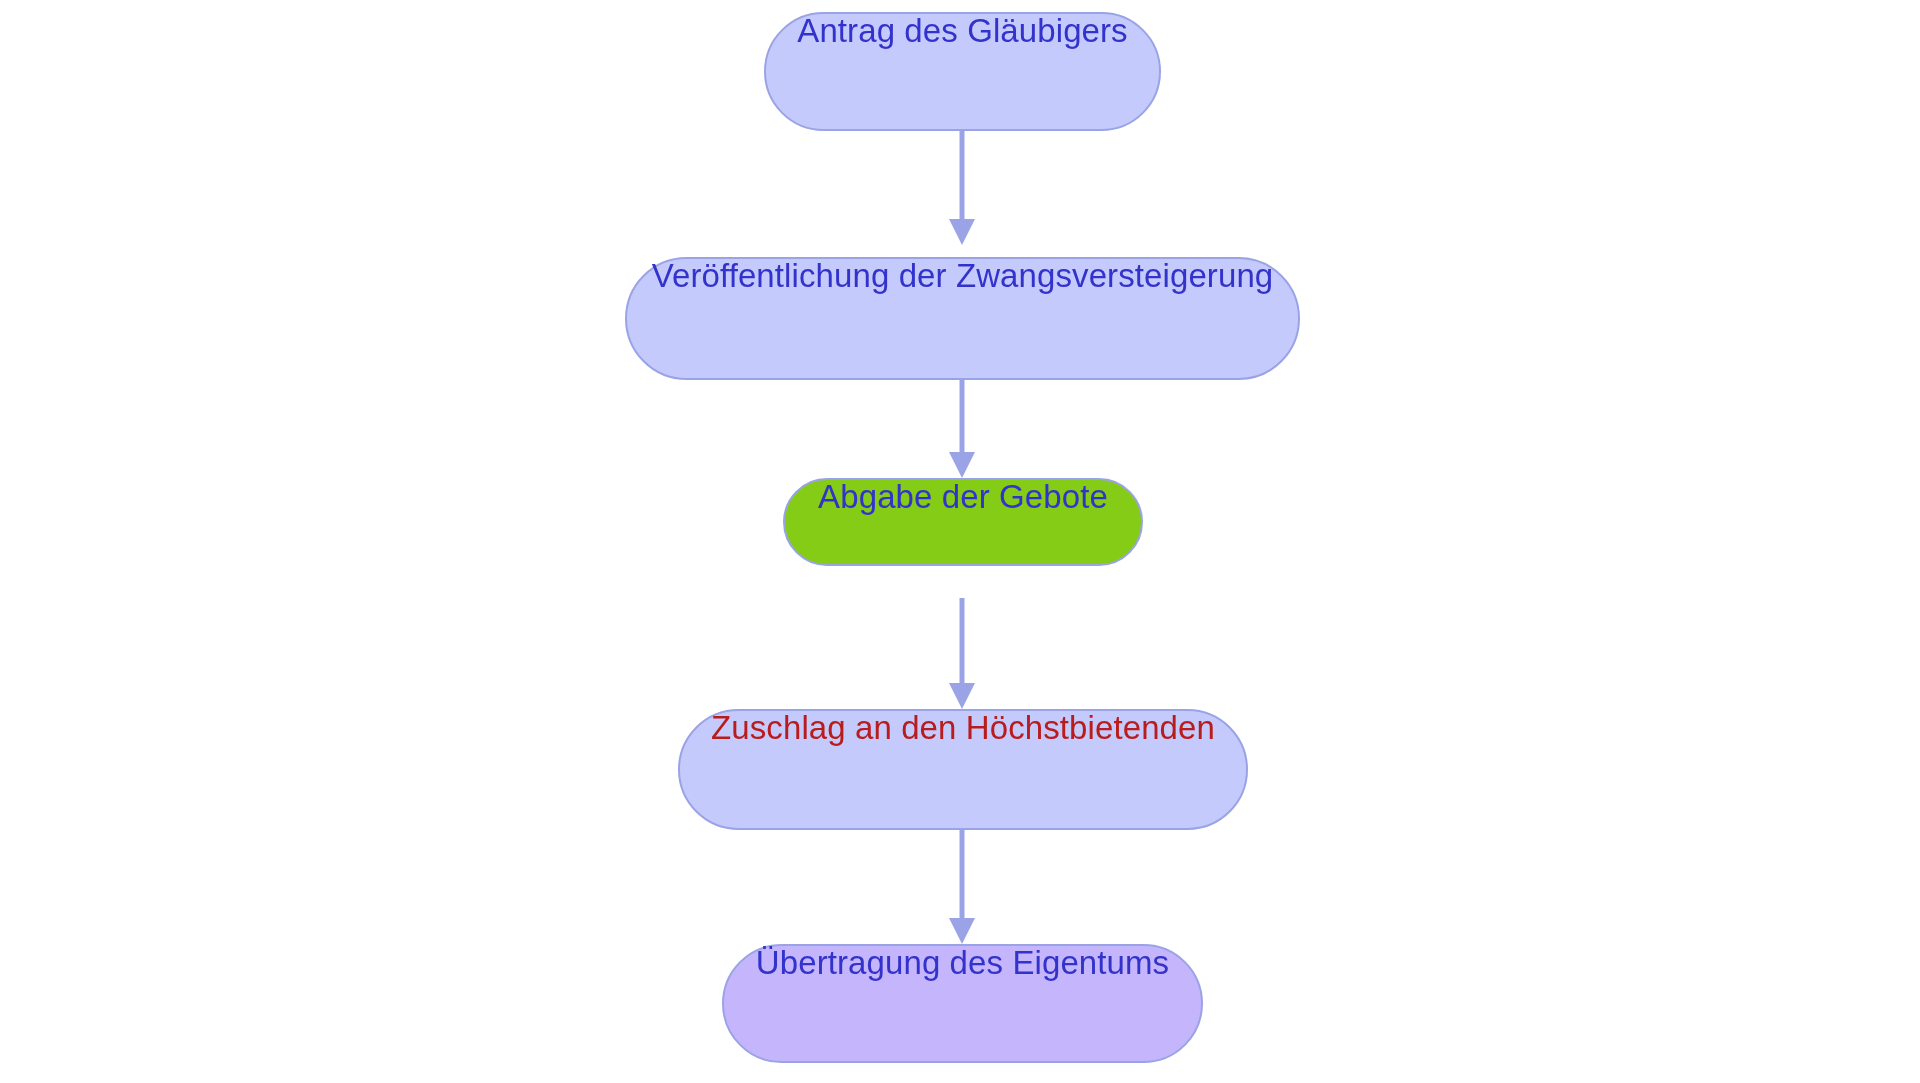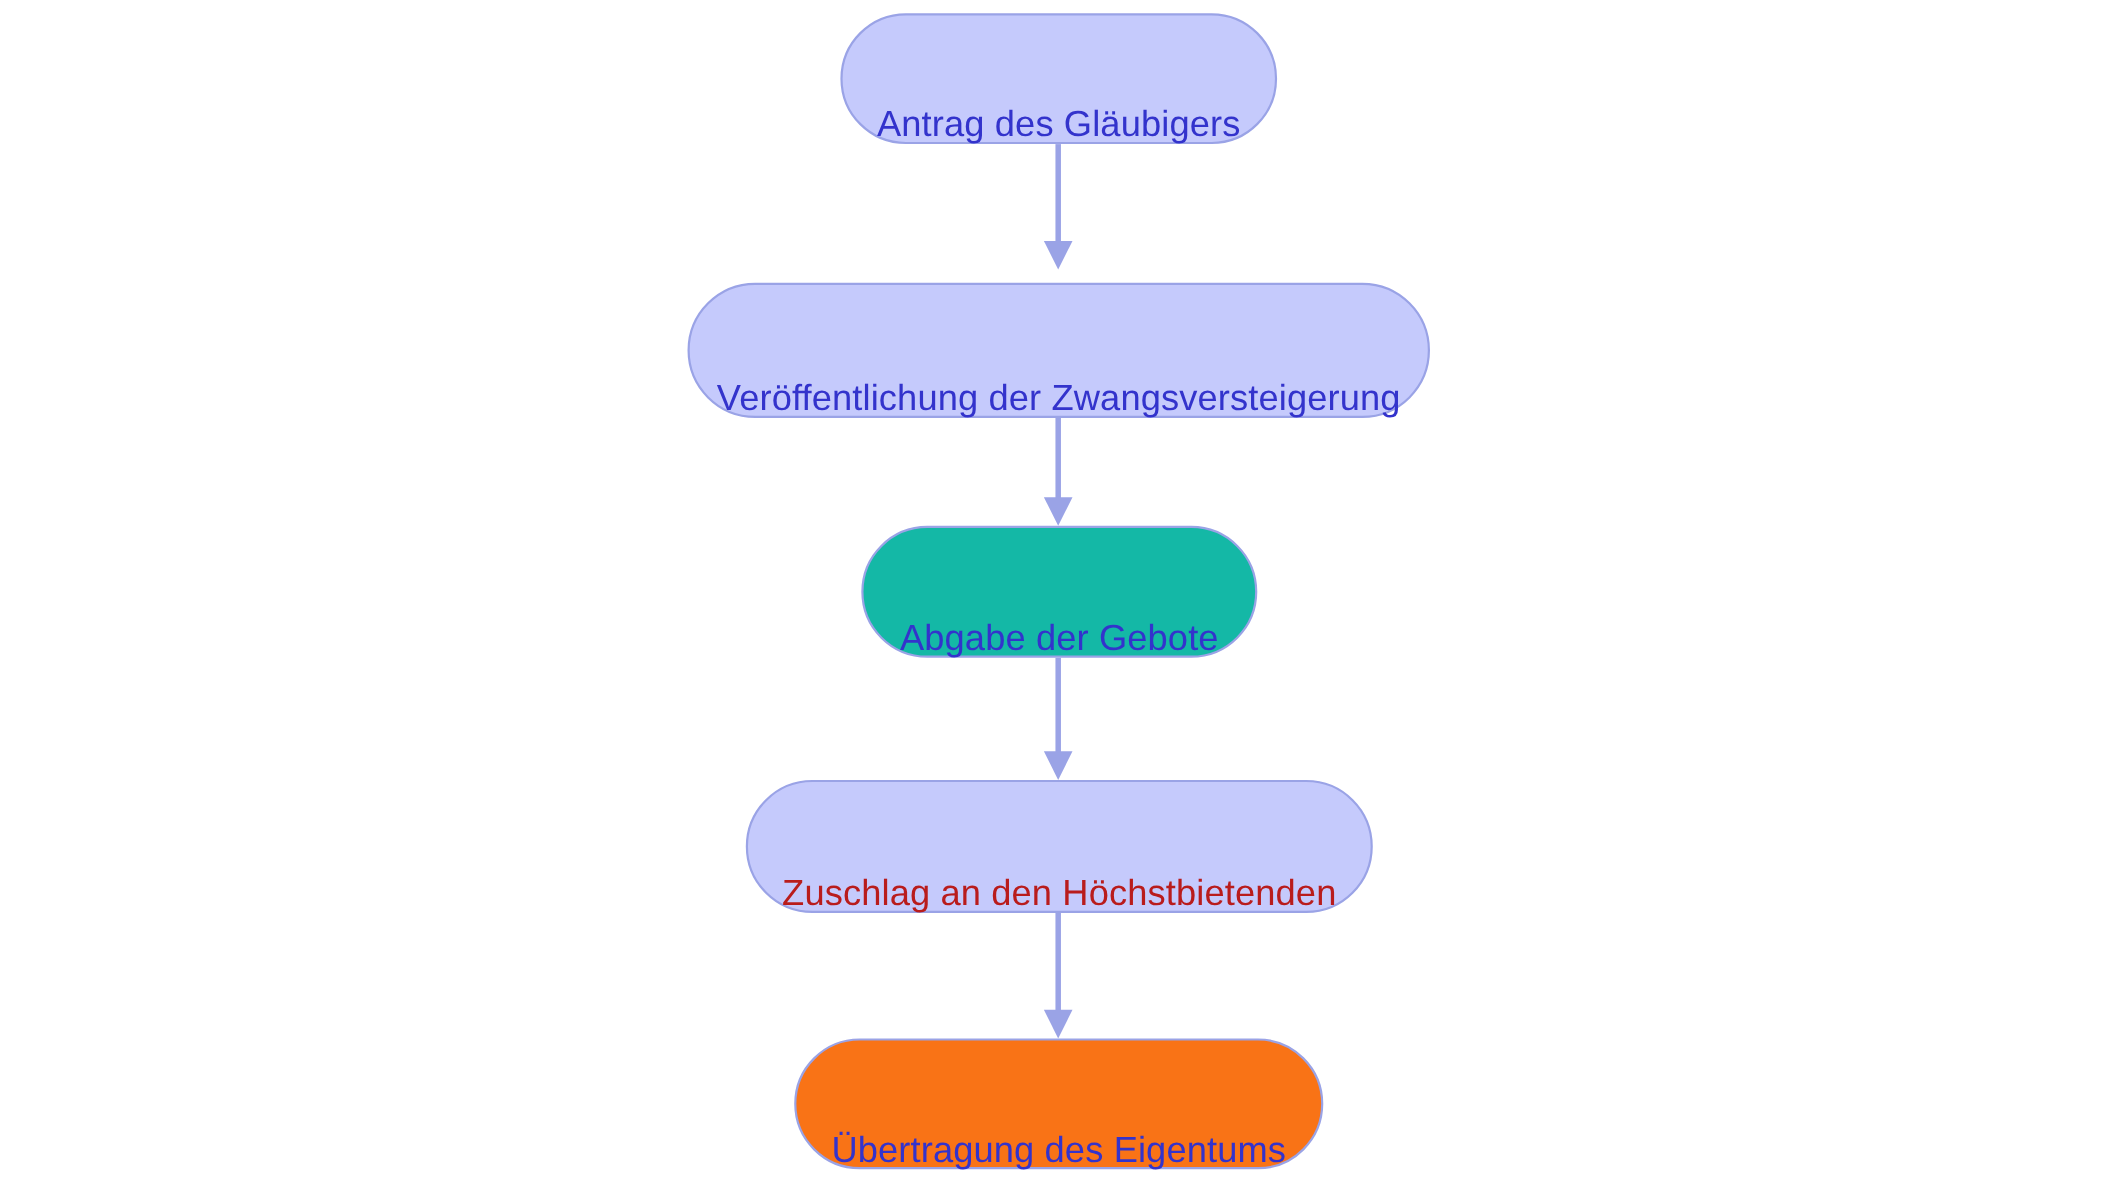--- a/index.html
+++ b/index.html
@@ -26,7 +26,7 @@
     position: absolute;
     box-sizing: border-box;
     display: flex;
-    align-items: flex-end;
+    align-items: flex-start;
     justify-content: center;
     background: #c5cafc;
     border: 2px solid #9aa3e6;

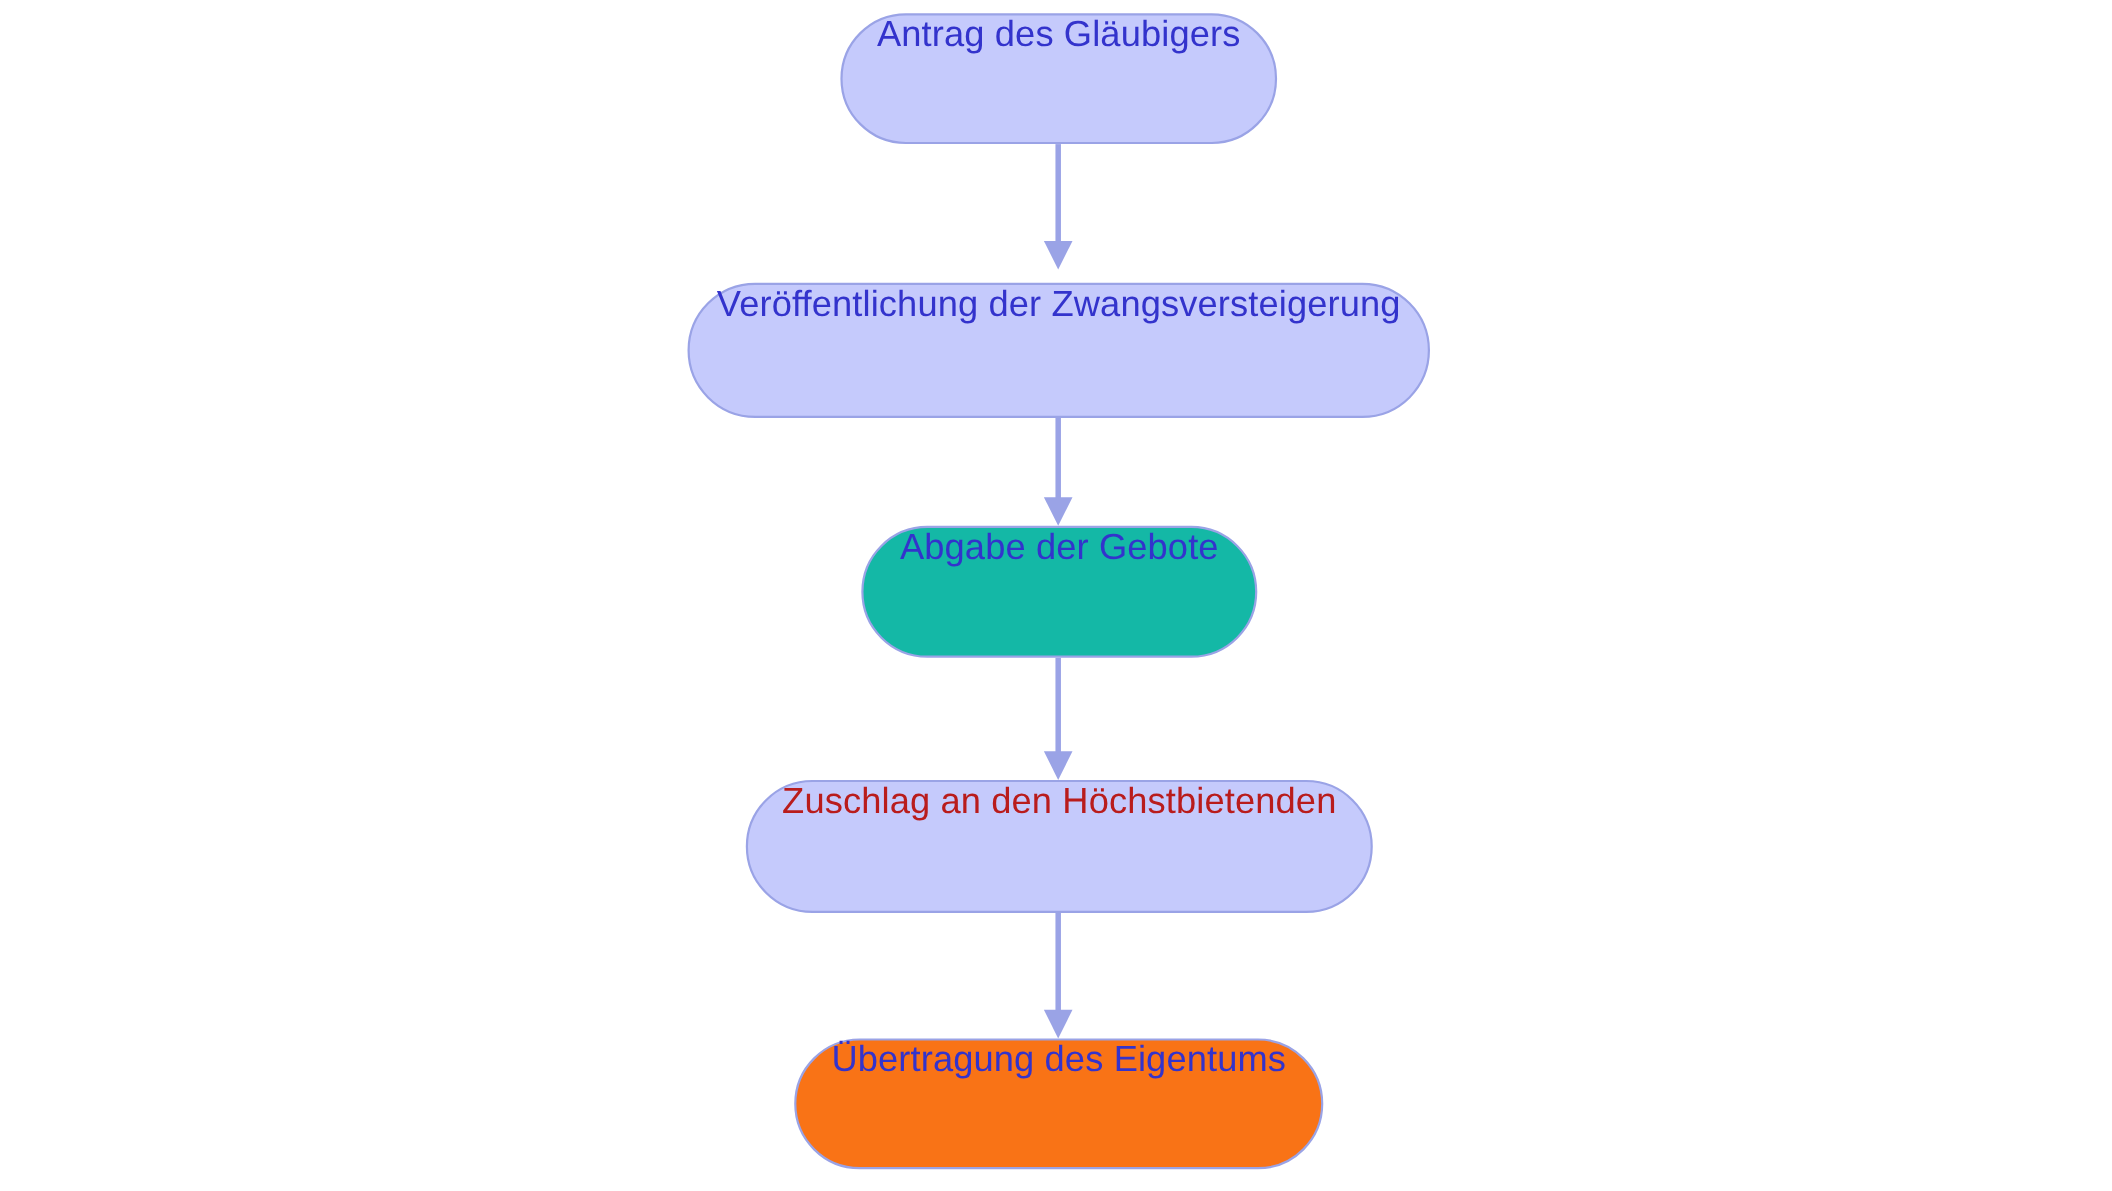--- a/index.html
+++ b/index.html
@@ -88,7 +88,7 @@
       <div class="flow-node" style="left: 625px; top: 257px; width: 675px; height: 123px; background: rgb(197, 202, 252); border-color: rgb(154, 163, 230);">
         <span class="node-label" style="color: rgb(51, 51, 204);">Veröffentlichung der Zwangsversteigerung</span>
       </div>
-      <div class="flow-node" style="left: 783px; top: 478px; width: 360px; height: 120px; background: #14b8a6; border-color: rgb(154, 163, 230);">
+      <div class="flow-node" style="left: 783px; top: 478px; width: 360px; height: 88px; background: #84cc16; border-color: rgb(154, 163, 230);">
         <span class="node-label" style="color: rgb(51, 51, 204);">Abgabe der Gebote</span>
       </div>
       <div class="flow-node" style="left: 678px; top: 709px; width: 570px; height: 121px; background: rgb(197, 202, 252); border-color: rgb(154, 163, 230);">

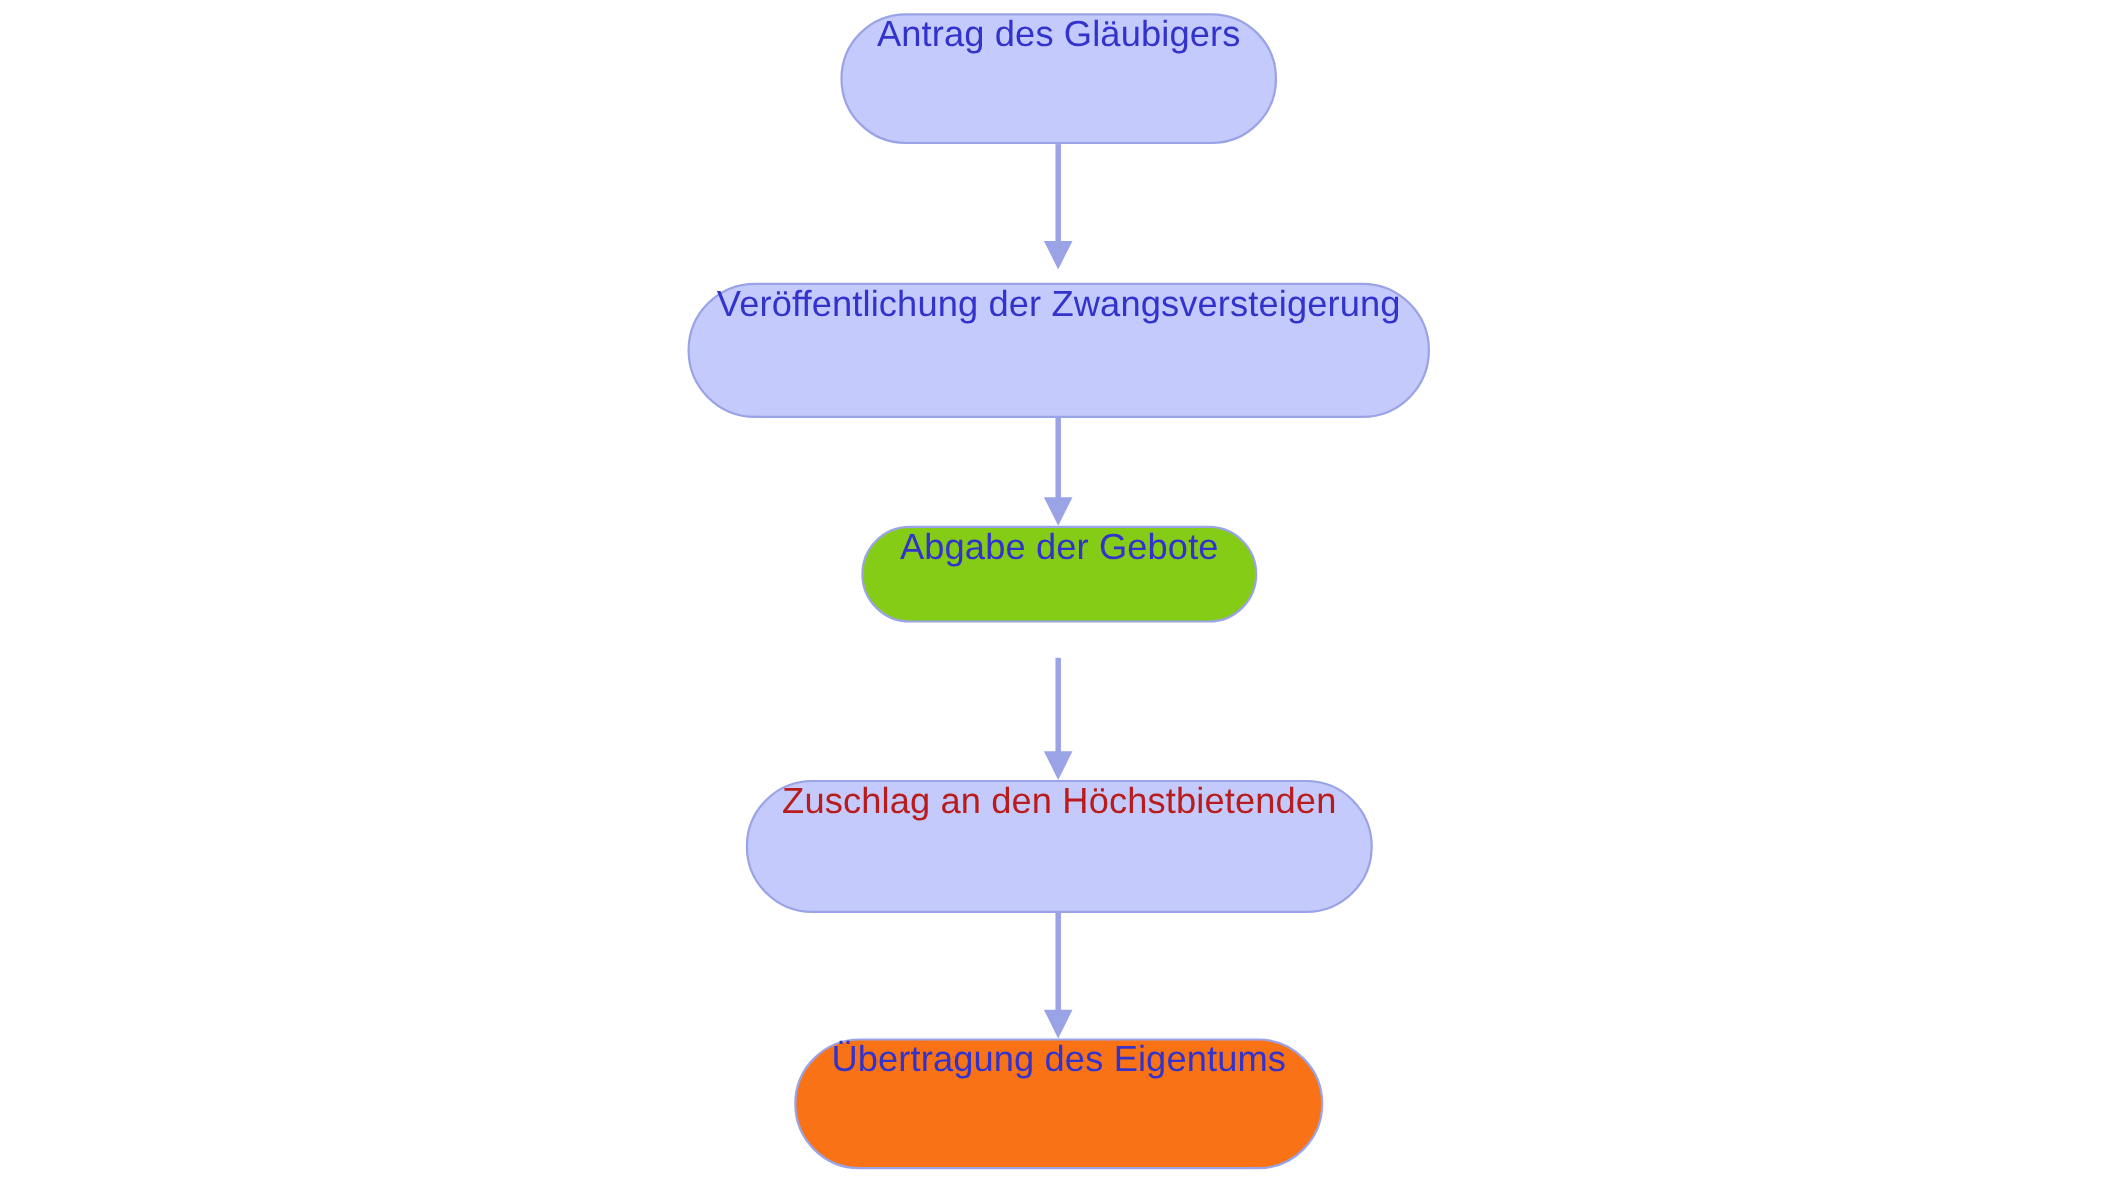--- a/index.html
+++ b/index.html
@@ -94,7 +94,7 @@
       <div class="flow-node" style="left: 678px; top: 709px; width: 570px; height: 121px; background: rgb(197, 202, 252); border-color: rgb(154, 163, 230);">
         <span class="node-label" style="color: #b91c1c;">Zuschlag an den Höchstbietenden</span>
       </div>
-      <div class="flow-node" style="left: 722px; top: 944px; width: 481px; height: 119px; background: #f97316; border-color: rgb(154, 163, 230);">
+      <div class="flow-node" style="left: 722px; top: 944px; width: 481px; height: 119px; background: #c4b5fd; border-color: rgb(154, 163, 230);">
         <span class="node-label" style="color: rgb(51, 51, 204);">Übertragung des Eigentums</span>
       </div>
     </div>

